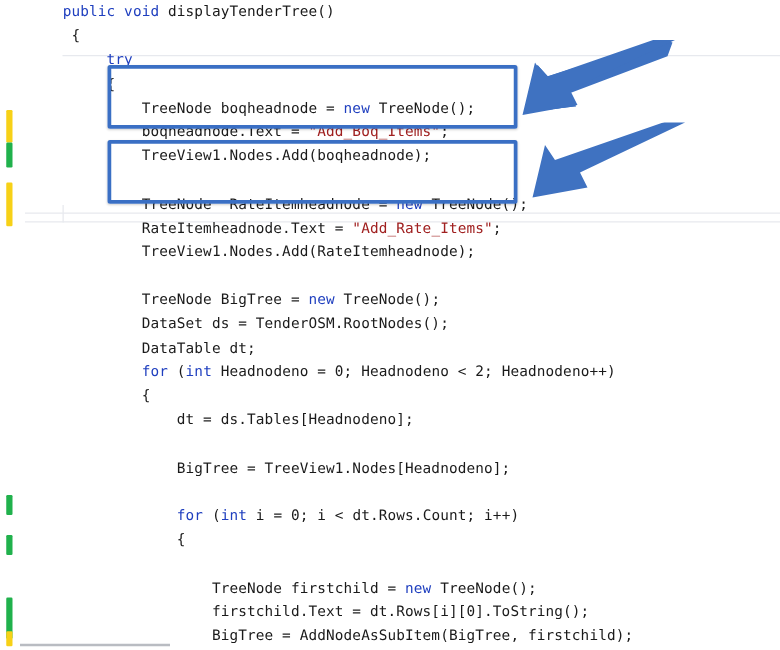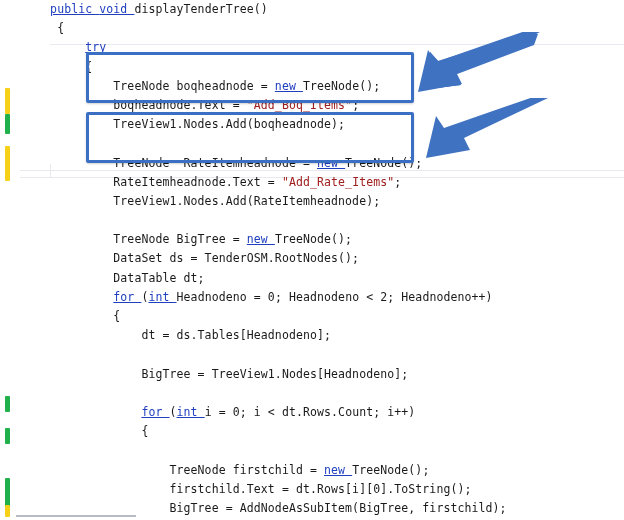--- a/index.html
+++ b/index.html
@@ -54,7 +54,7 @@
   }
   .line { height: 19.2px; }
 
-  .kw      { color: #1f3fbf; text-decoration: underline; }   
+  .kw      { color: #1f3fbf; }   
   .str     { color: #a02020; }   
   .plain   { color: #1a1a1a; }
 

